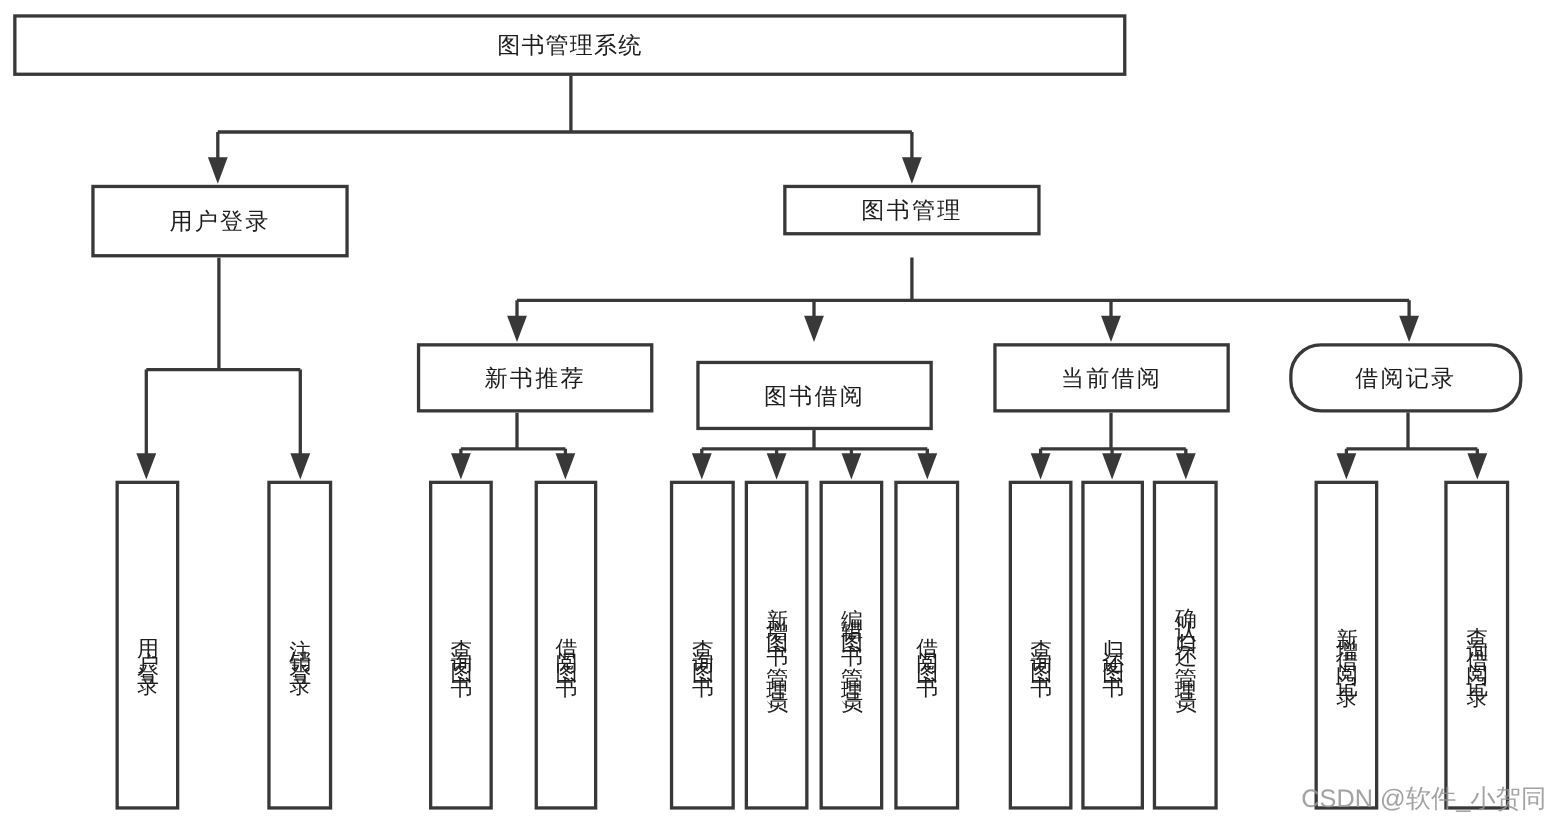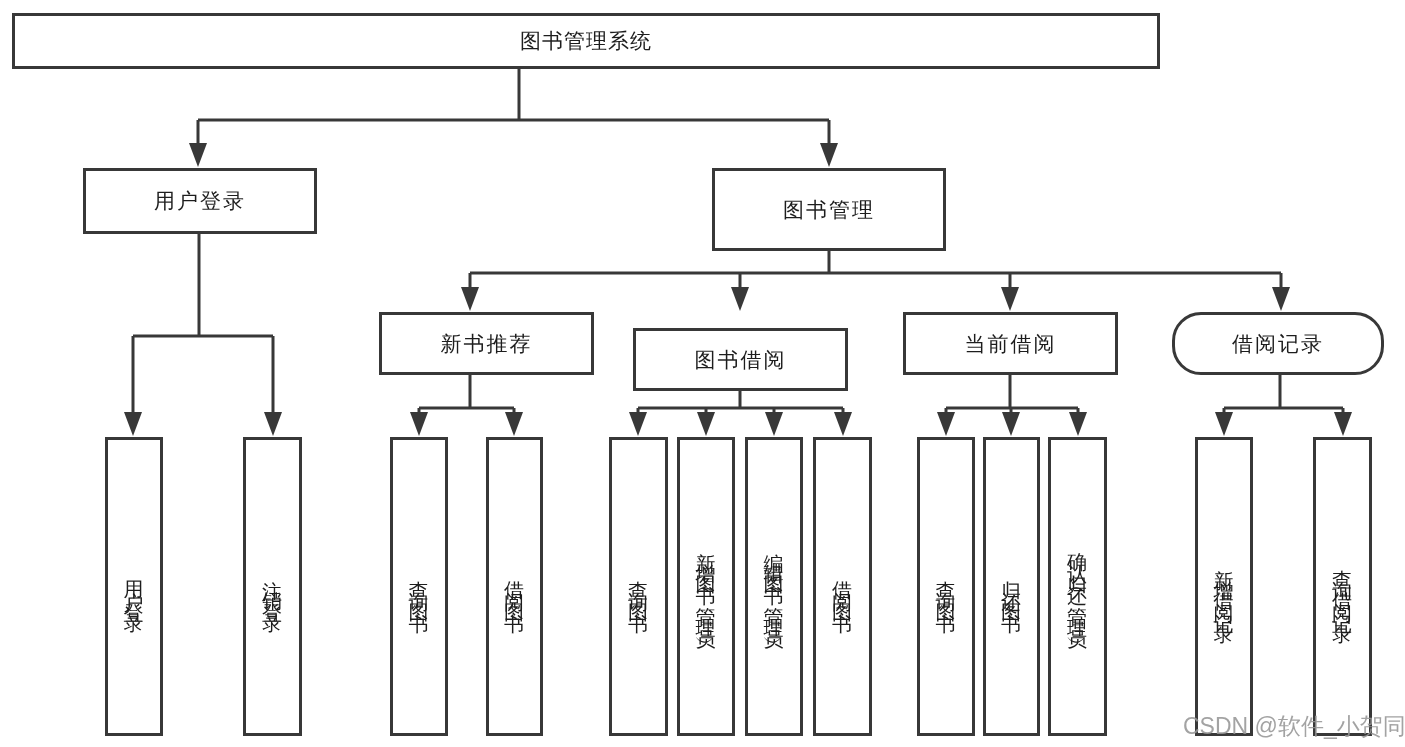--- a/index.html
+++ b/index.html
@@ -95,7 +95,7 @@
     </g>
   </svg>
 
-  <div class="node root-node" style="left:12px; top:13px; width:1148px; height:56px;justify-content:center;">
+  <div class="node root-node" style="left:12px; top:13px; width:1012px; height:56px;justify-content:center;">
     <span>图书管理系统</span>
   </div>
 

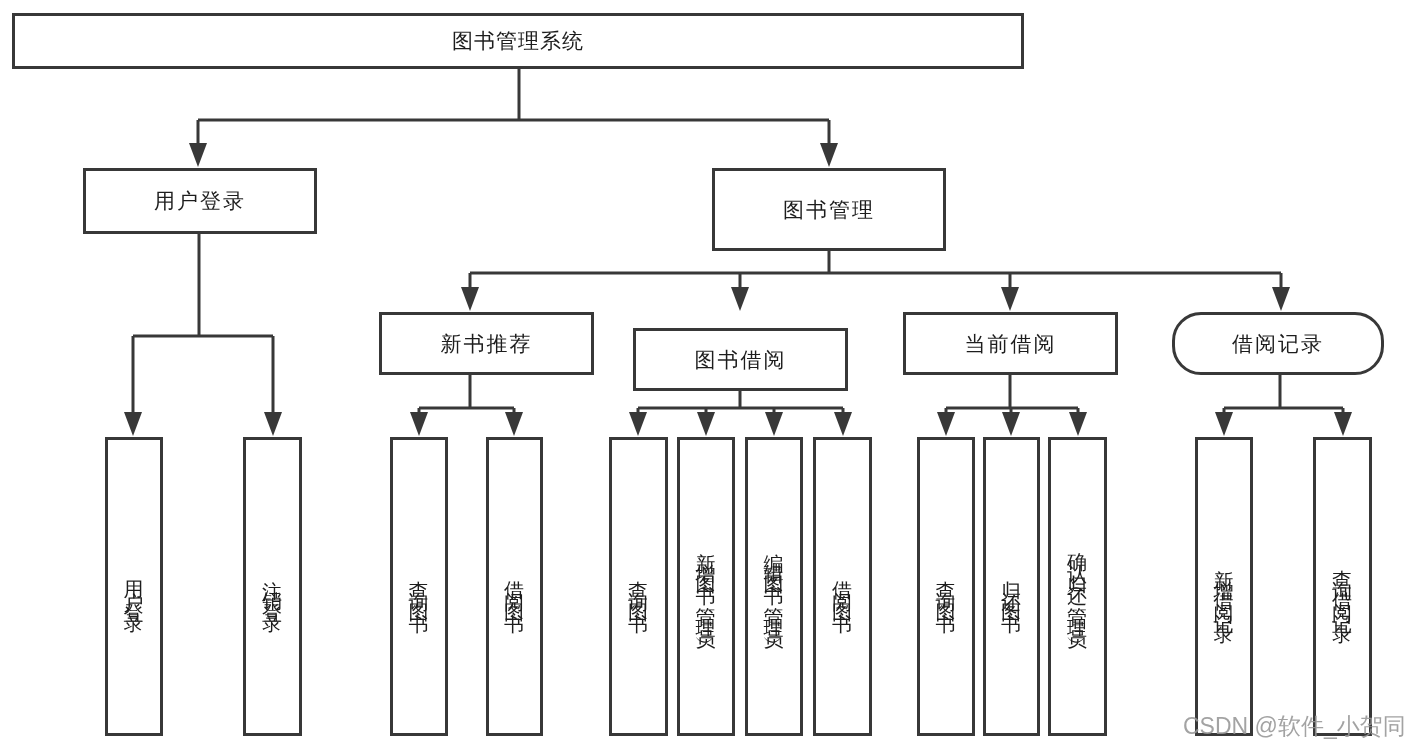--- a/index.html
+++ b/index.html
@@ -102,7 +102,7 @@
   <div class="node h-node" style="left:83px; top:168px; width:234px; height:66px;">
     <span>用户登录</span>
   </div>
-  <div class="node h-node" style="left:712px; top:168px; width:234px; height:83px;">
+  <div class="node h-node" style="left:712px; top:168px; width:234px; height:46px;">
     <span>图书管理</span>
   </div>
 

